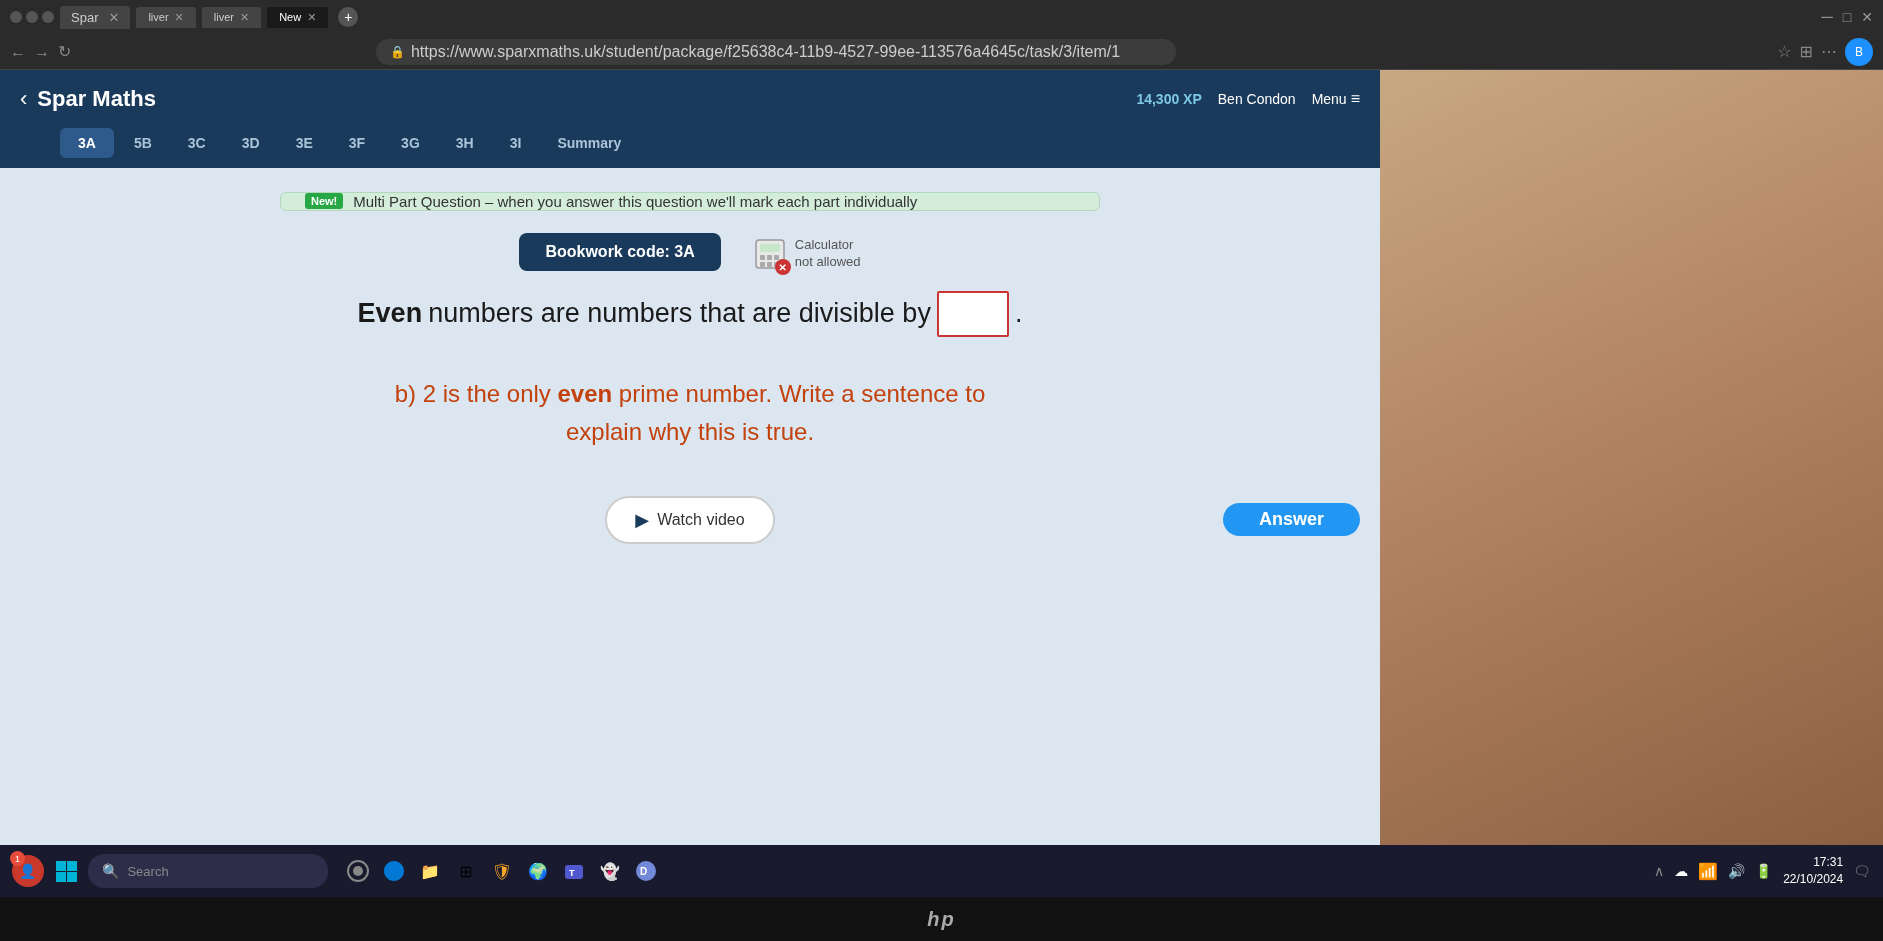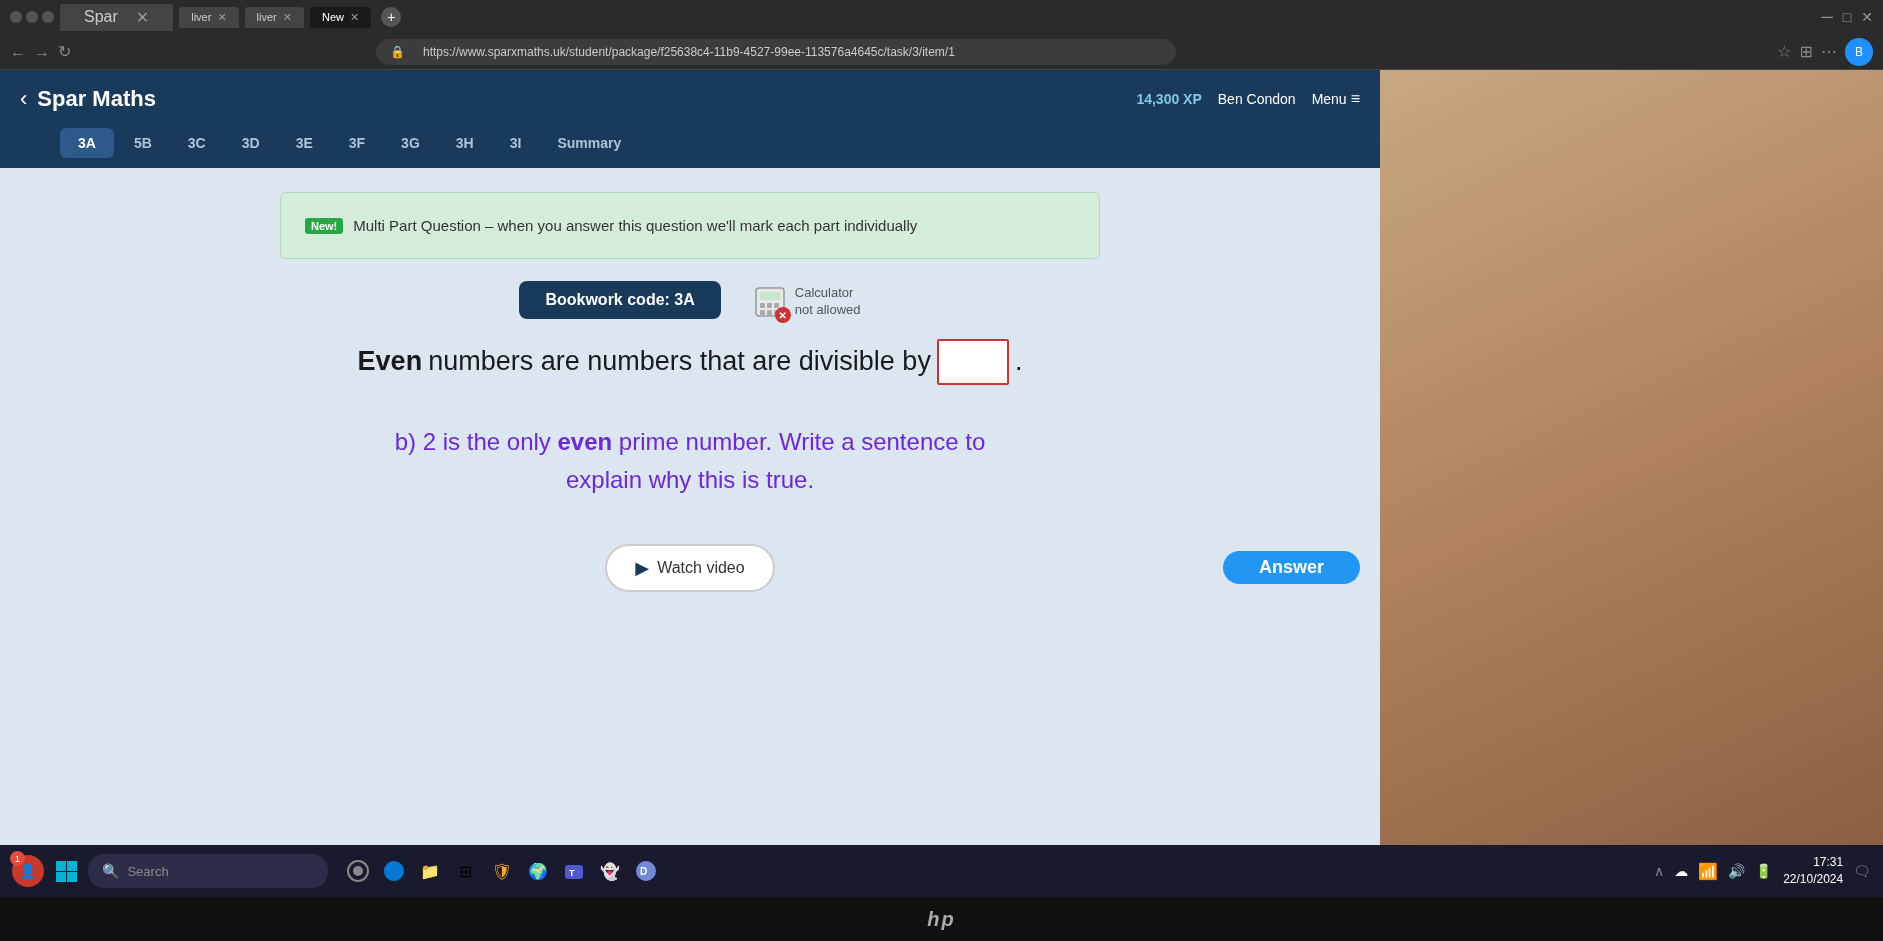--- a/index.html
+++ b/index.html
@@ -22,7 +22,7 @@
     <div style="width:12px;height:12px;border-radius:50%;background:#555;"></div>
     <div style="width:12px;height:12px;border-radius:50%;background:#555;"></div>
   </div>
-  <div style="background:#444; border-radius:3px 3px 0 0; padding:4px 24px; color:#ccc; font-size:16px; display:flex; align-items:center; gap:18px;">
+  <div style="background:#444; border-radius:3px 3px 0 0; padding:4px 11px; color:#ccc; font-size:13px; display:flex; align-items:center; gap:10px;">
     <span>Spar</span>
     <span style="color:#999; cursor:pointer;">✕</span>
   </div>

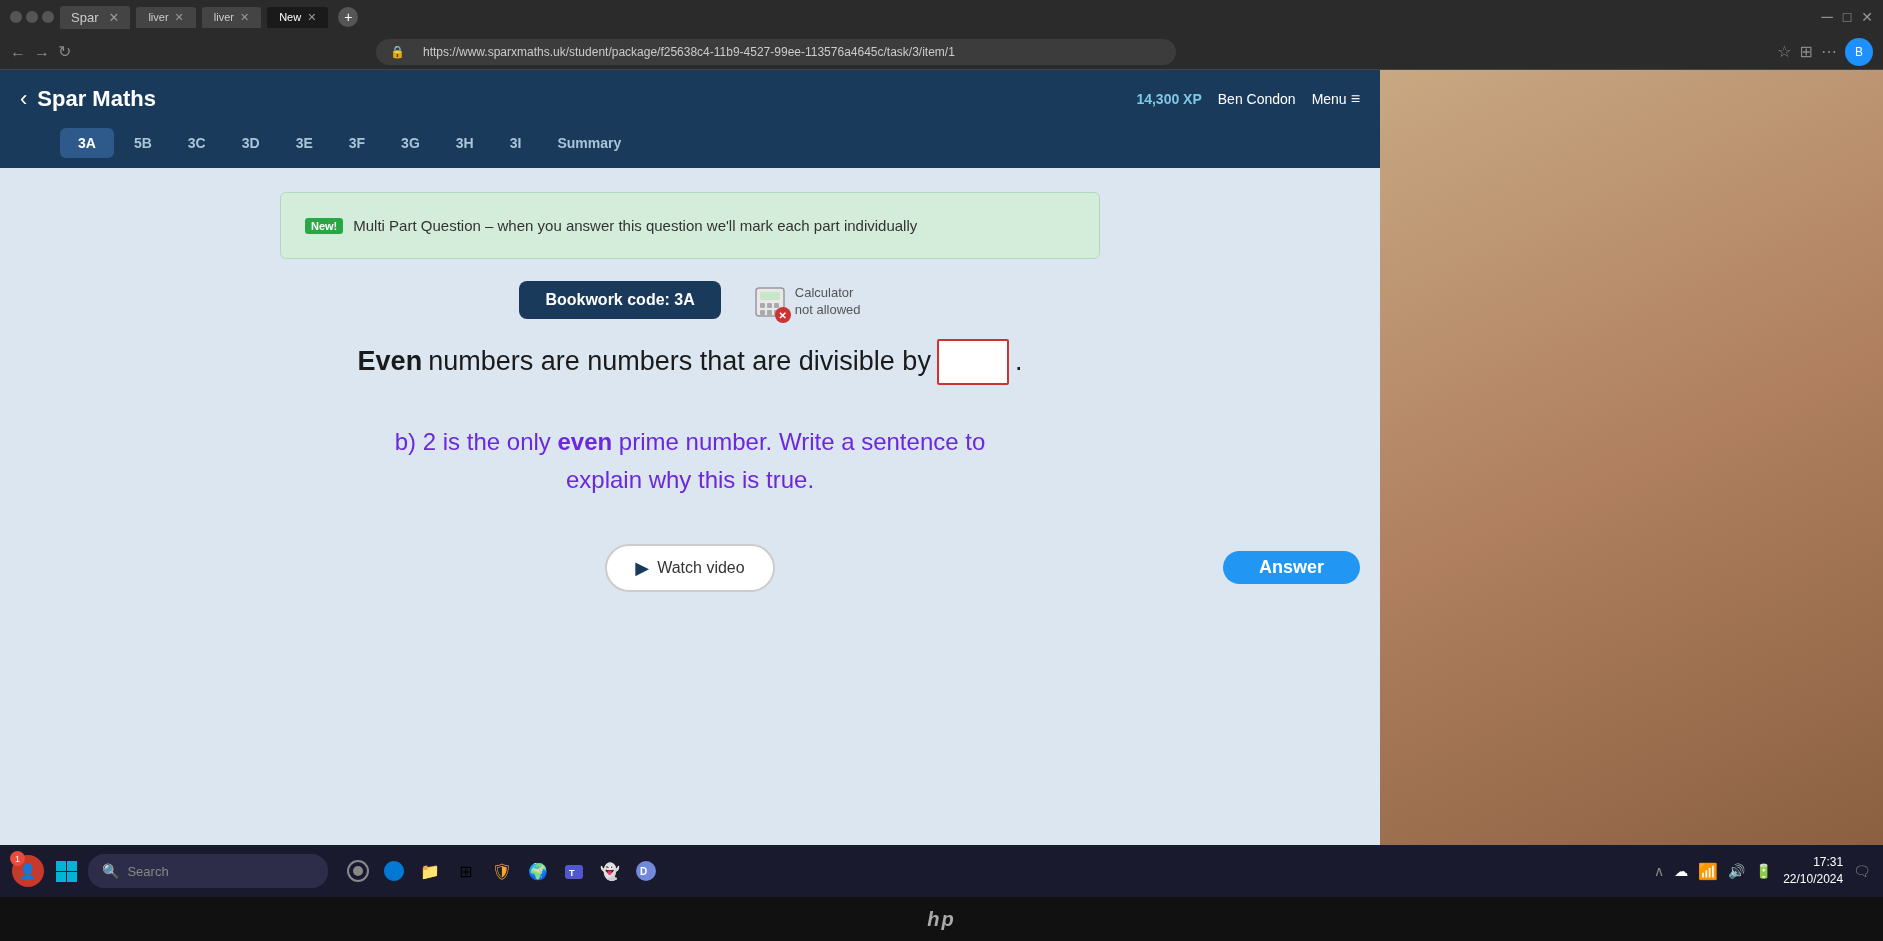--- a/index.html
+++ b/index.html
@@ -52,7 +52,7 @@
   <button style="background:none;border:none;color:#888;font-size:16px;cursor:pointer;">↻</button>
   <div style="flex:1; background:#3c3c3c; border-radius:14px; height:26px; display:flex; align-items:center; padding:0 14px; max-width:800px; margin:0 auto;">
     <span style="color:#888; font-size:12px; margin-right:6px;">🔒</span>
-    <span style="color:#ccc; font-size:12px;margin-left:12px;">https://www.sparxmaths.uk/student/package/f25638c4-11b9-4527-99ee-113576a4645c/task/3/item/1</span>
+    <span style="color:#ccc; font-size:16px;">https://www.sparxmaths.uk/student/package/f25638c4-11b9-4527-99ee-113576a4645c/task/3/item/1</span>
   </div>
   <div style="margin-left:auto; display:flex; align-items:center; gap:8px;">
     <span style="color:#888; font-size:16px;">☆</span>

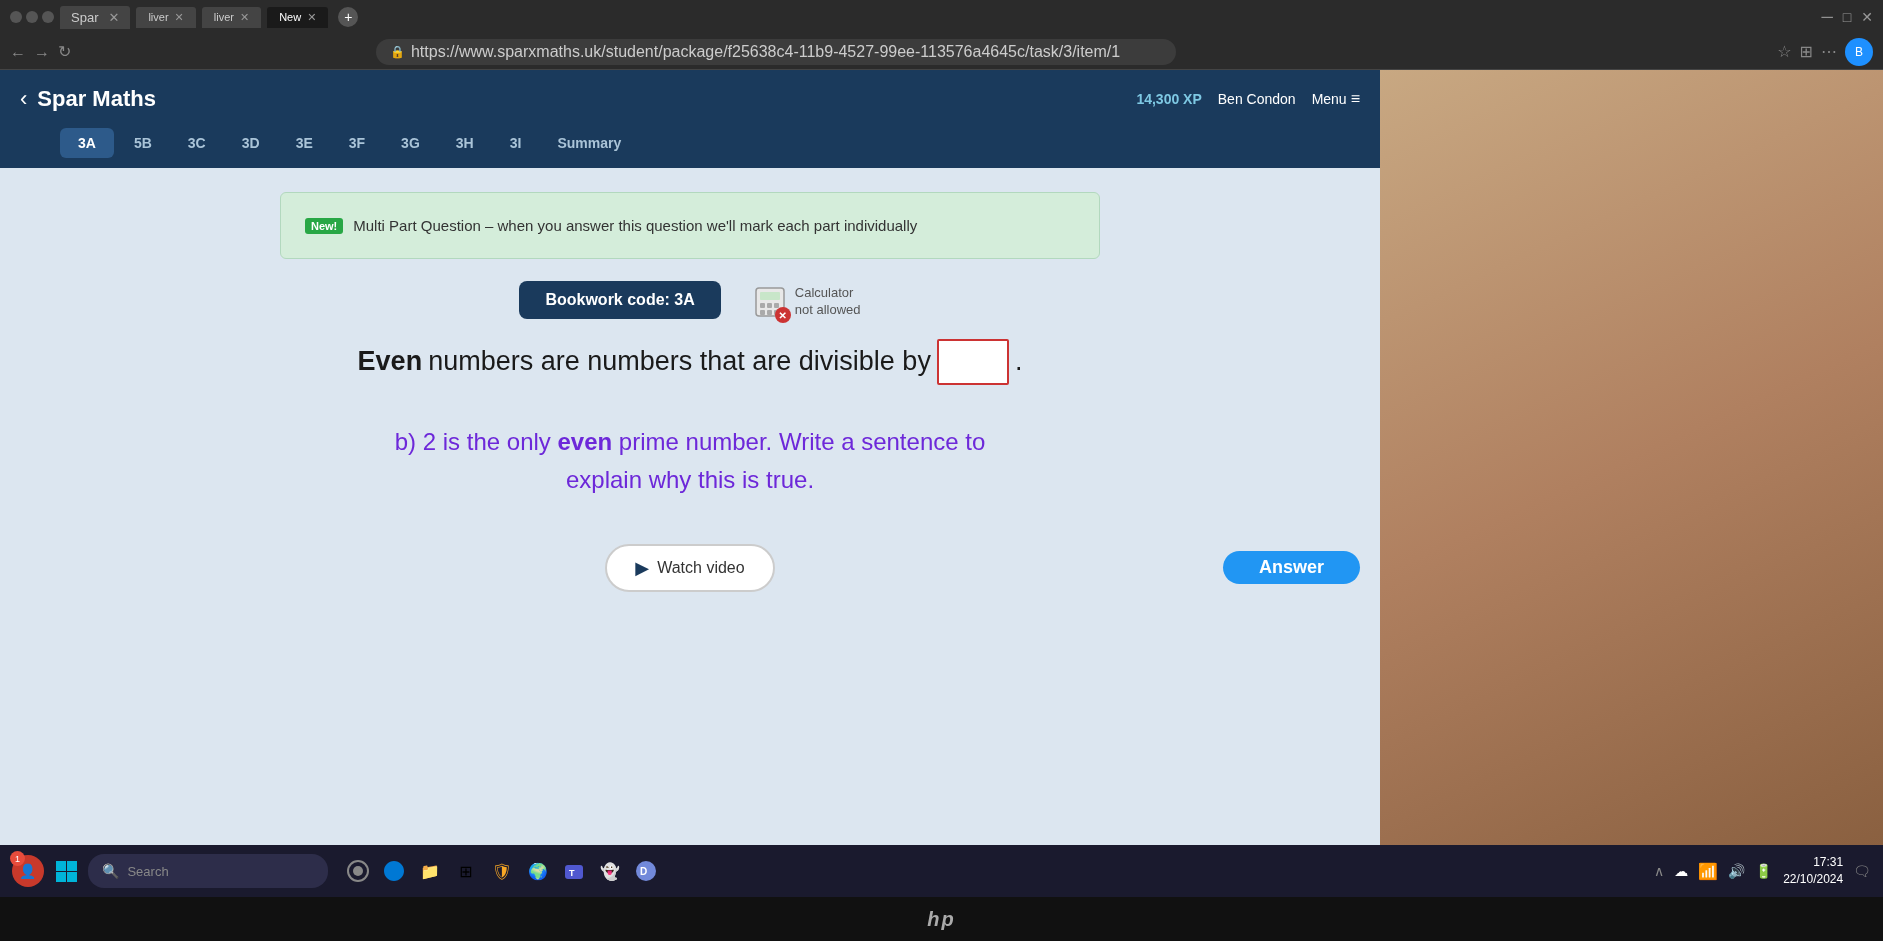--- a/index.html
+++ b/index.html
@@ -94,7 +94,7 @@
 
     <div style="flex:1; background:#dce6f0; display:flex; flex-direction:column; align-items:center; padding:24px 40px; overflow:hidden;">
 
-      <div style="background:#d4edda; border:1px solid #b2d8be; border-radius:6px; padding:24px 24px; display:flex; align-items:flex-end; gap:10px; font-size:15px; color:#333; width:100%; max-width:820px; margin-bottom:22px;">
+      <div style="background:#d4edda; border:1px solid #b2d8be; border-radius:6px; padding:0 24px; display:flex; align-items:flex-start; gap:10px; font-size:15px; color:#333; width:100%; max-width:820px; margin-bottom:22px;">
         <span style="background:#28a745; color:white; font-size:11px; font-weight:700; padding:2px 6px; border-radius:3px;">New!</span>
         <span>Multi Part Question – when you answer this question we'll mark each part individually</span>
       </div>

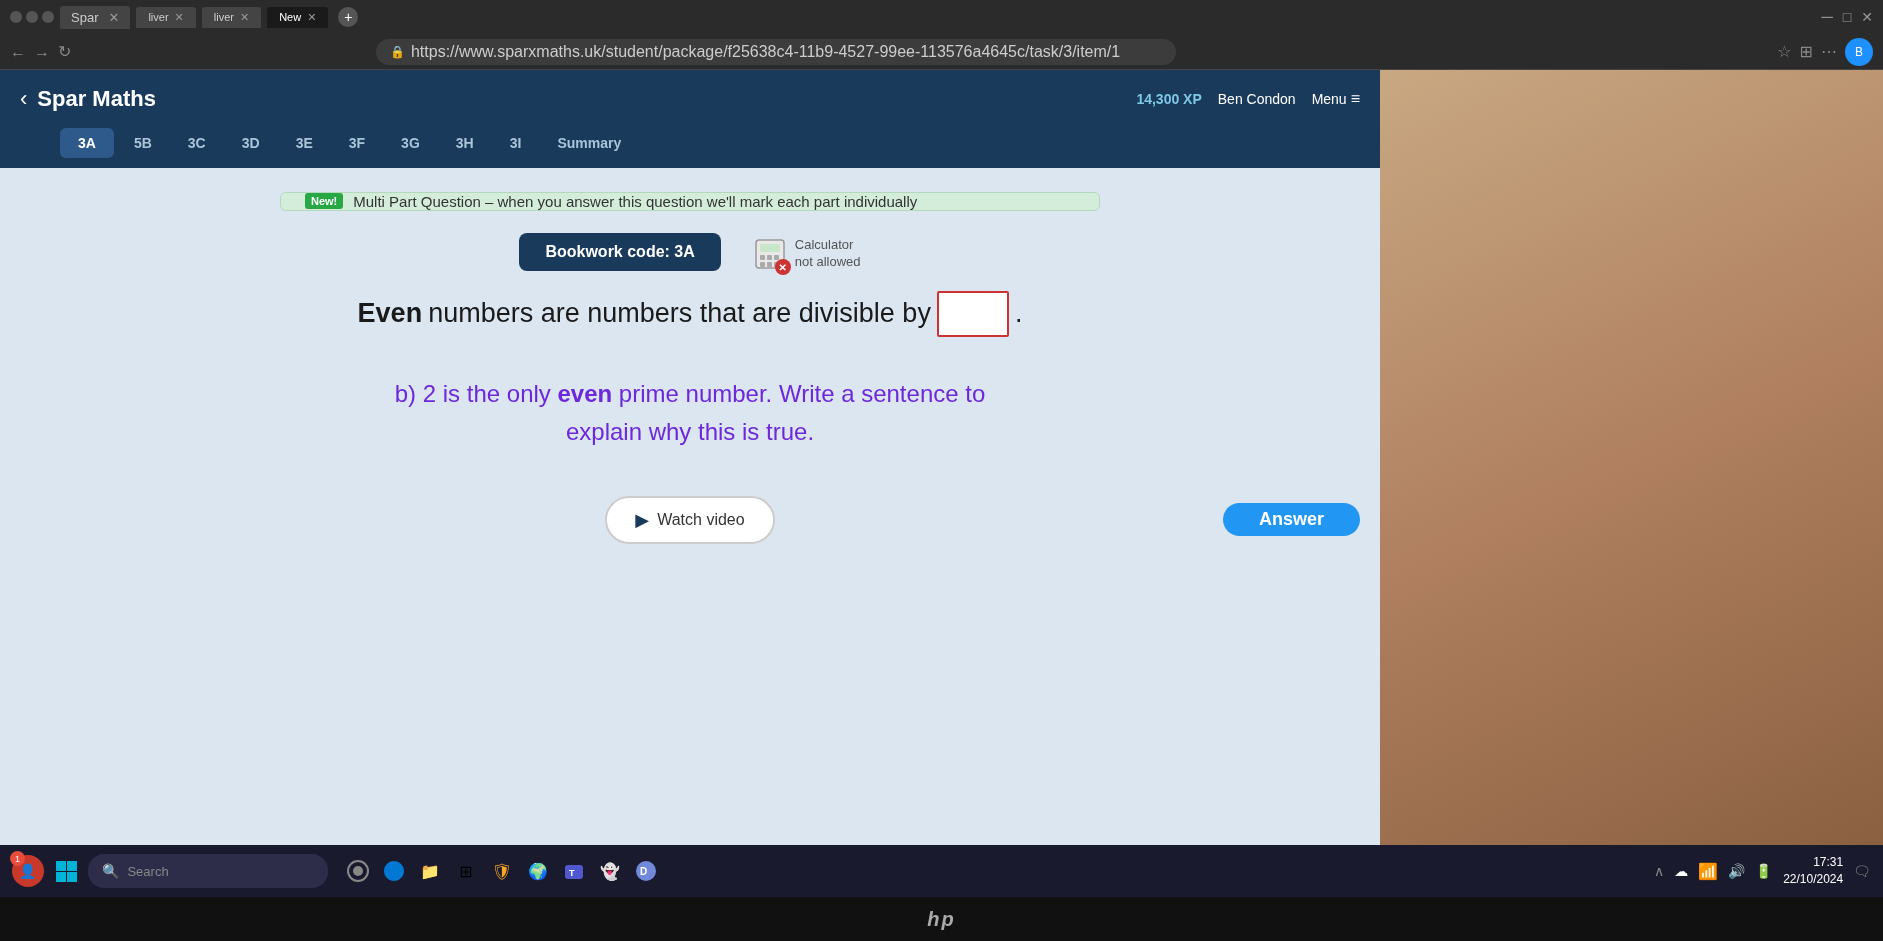--- a/index.html
+++ b/index.html
@@ -132,7 +132,7 @@
           <span>.</span>
         </div>
 
-        <p style="font-size:24px; color:#6d28d9; line-height:1.6; margin-bottom:36px;">
+        <p style="font-size:24px; color:#c2410c; line-height:1.6; margin-bottom:36px;">
           b) 2 is the only <strong>even</strong> prime number. Write a sentence to<br>explain why this is true.
         </p>
       </div>

